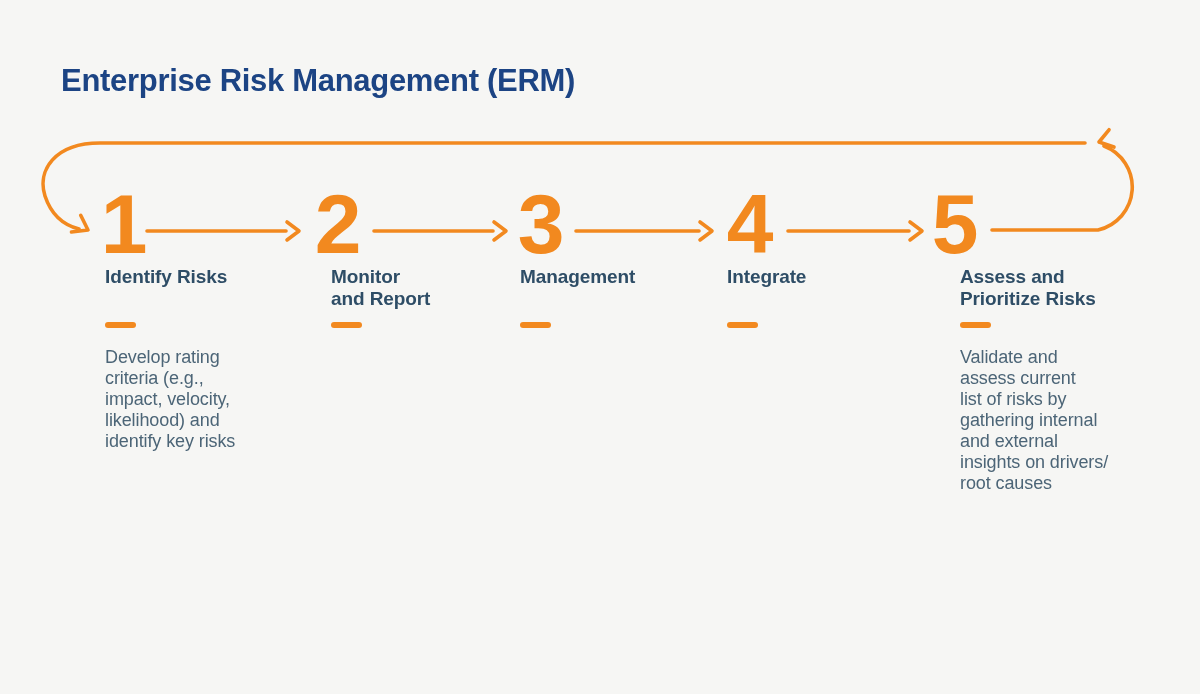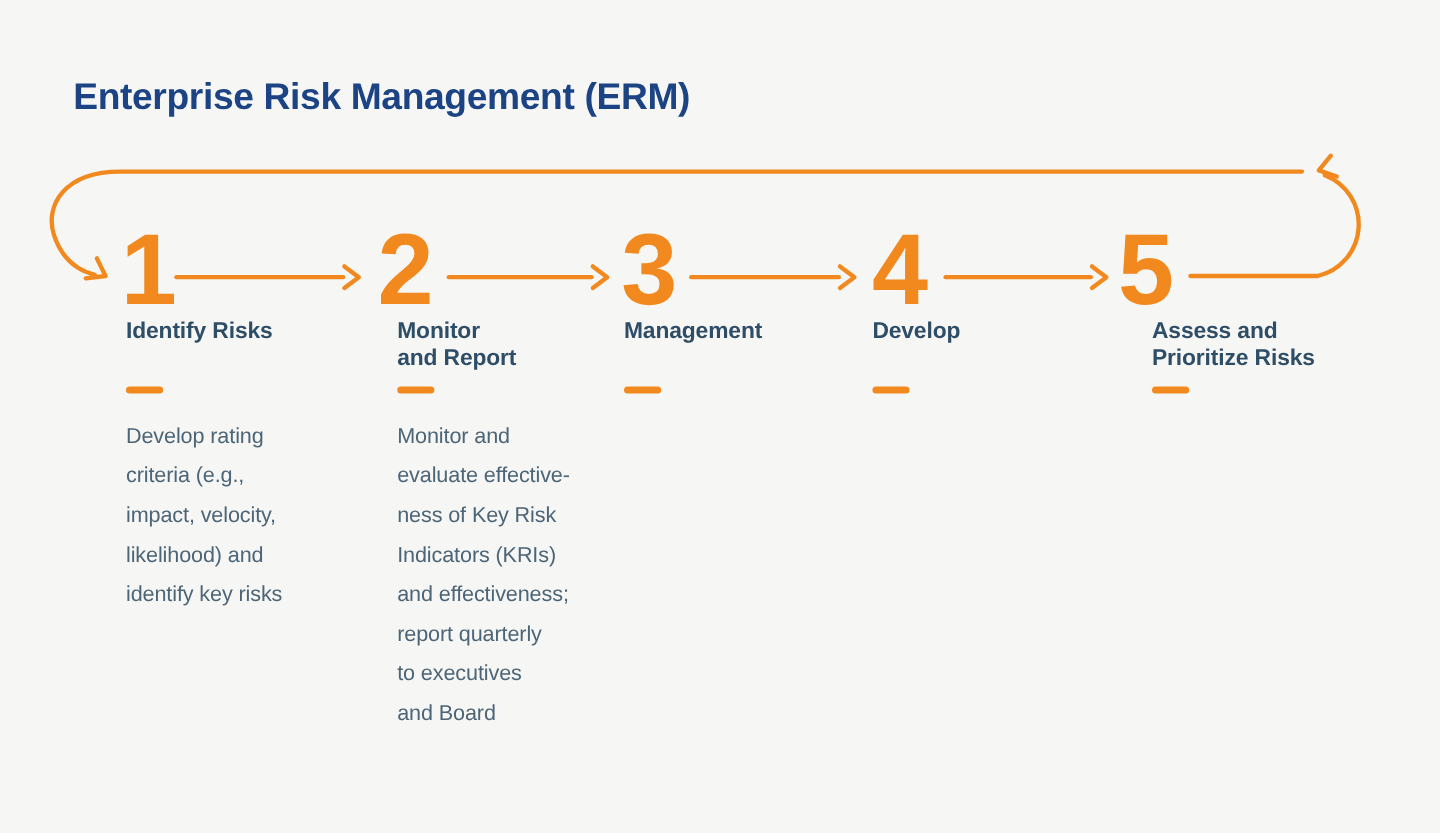--- a/index.html
+++ b/index.html
@@ -144,7 +144,7 @@
   </div>
 
   <div class="step-col col-4">
-    <div class="step-heading">Develop</div>
+    <div class="step-heading">Integrate</div>
     <div class="accent-dash"></div>
   </div>
 

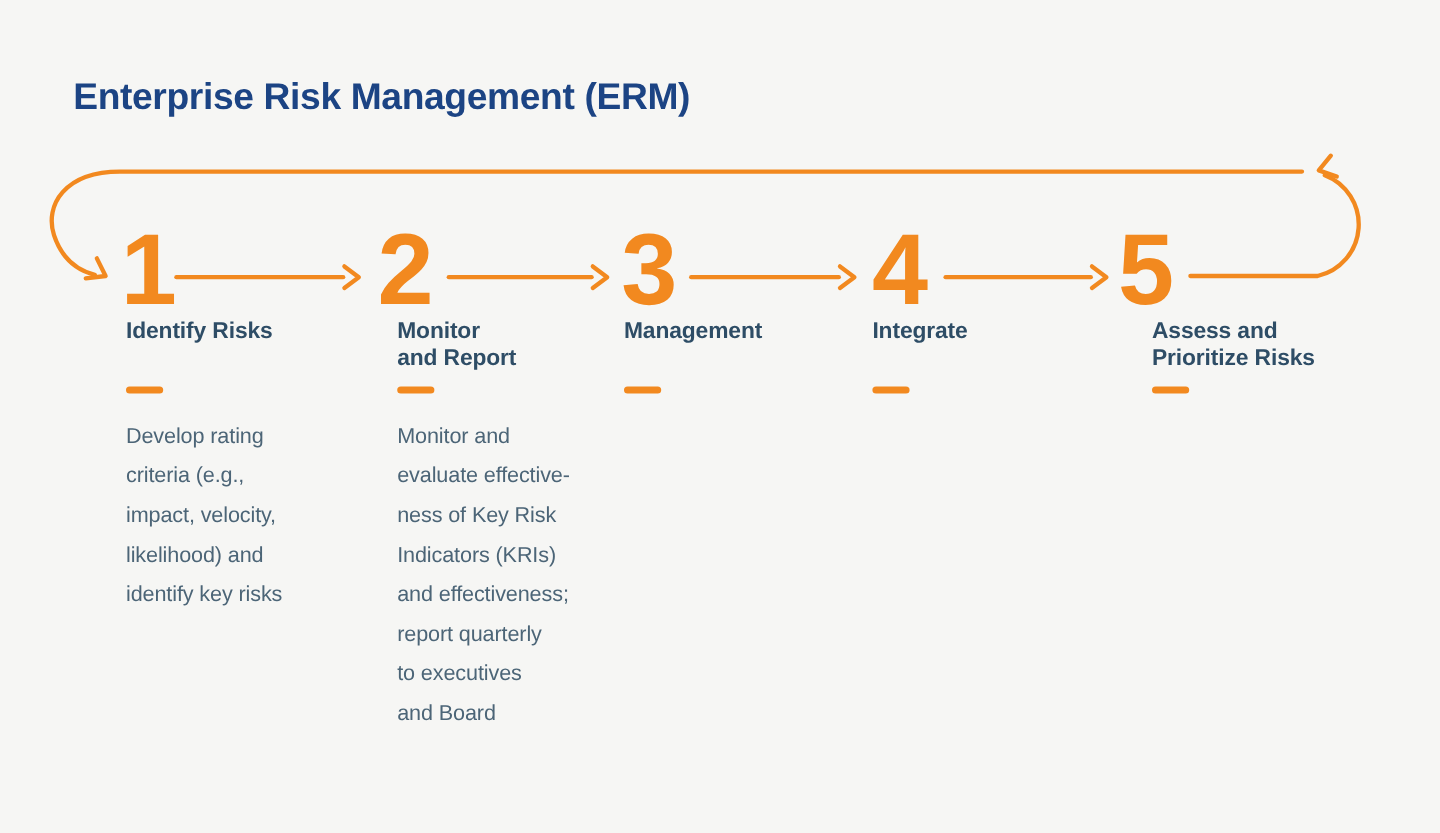--- a/index.html
+++ b/index.html
@@ -62,7 +62,7 @@
   .step-desc{
     margin-top:19px;
     font-size:18px;
-    line-height:33px;
+    line-height:21px;
     color:#4c6577;
     letter-spacing:-0.1px;
     white-space:pre-line;

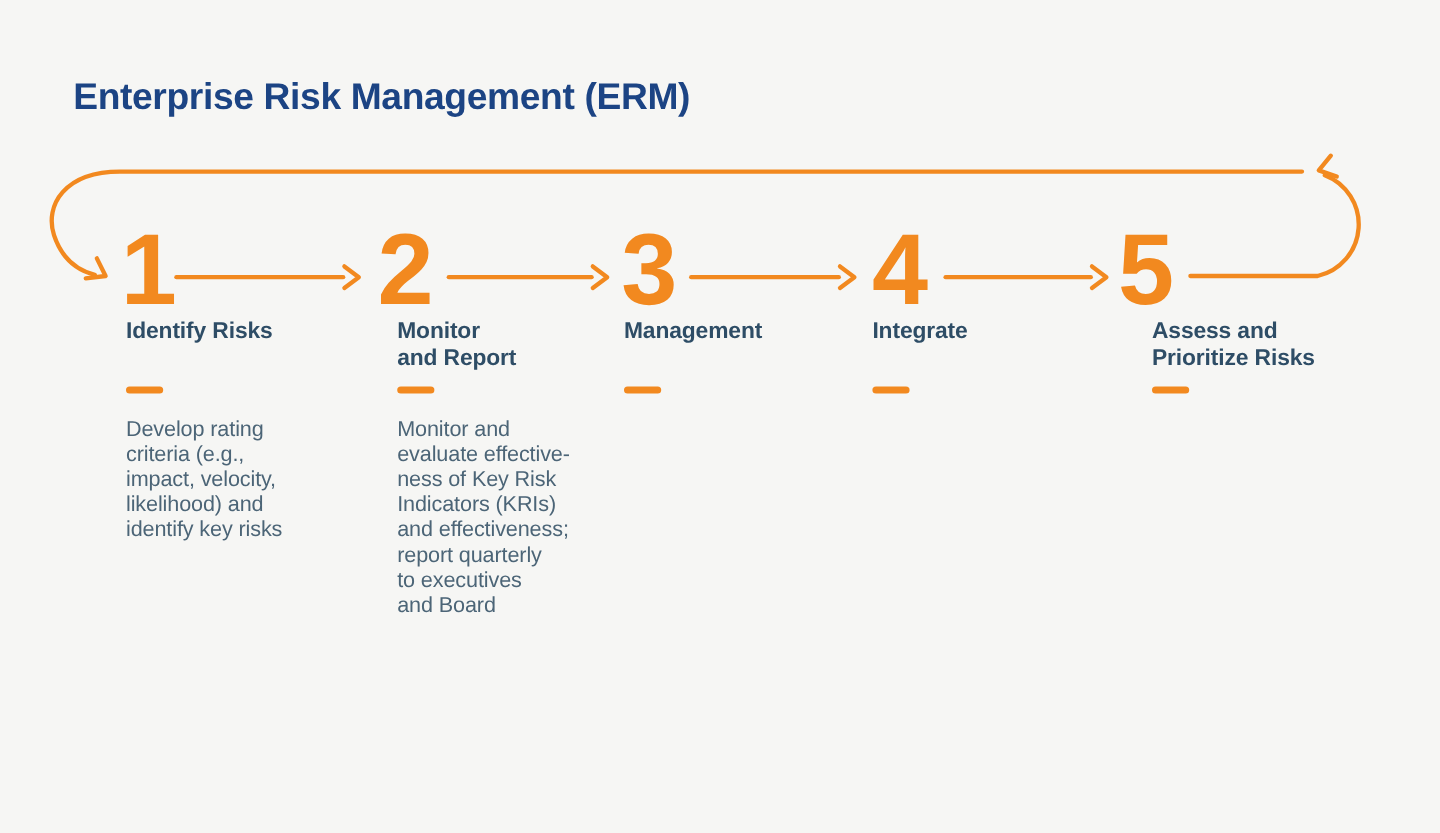--- a/index.html
+++ b/index.html
@@ -128,14 +128,6 @@
     <div class="step-heading">Monitor
 and Report</div>
     <div class="accent-dash"></div>
-    <div class="step-desc">Monitor and
-evaluate effective-
-ness of Key Risk
-Indicators (KRIs)
-and effectiveness;
-report quarterly
-to executives
-and Board</div>
   </div>
 
   <div class="step-col col-3">

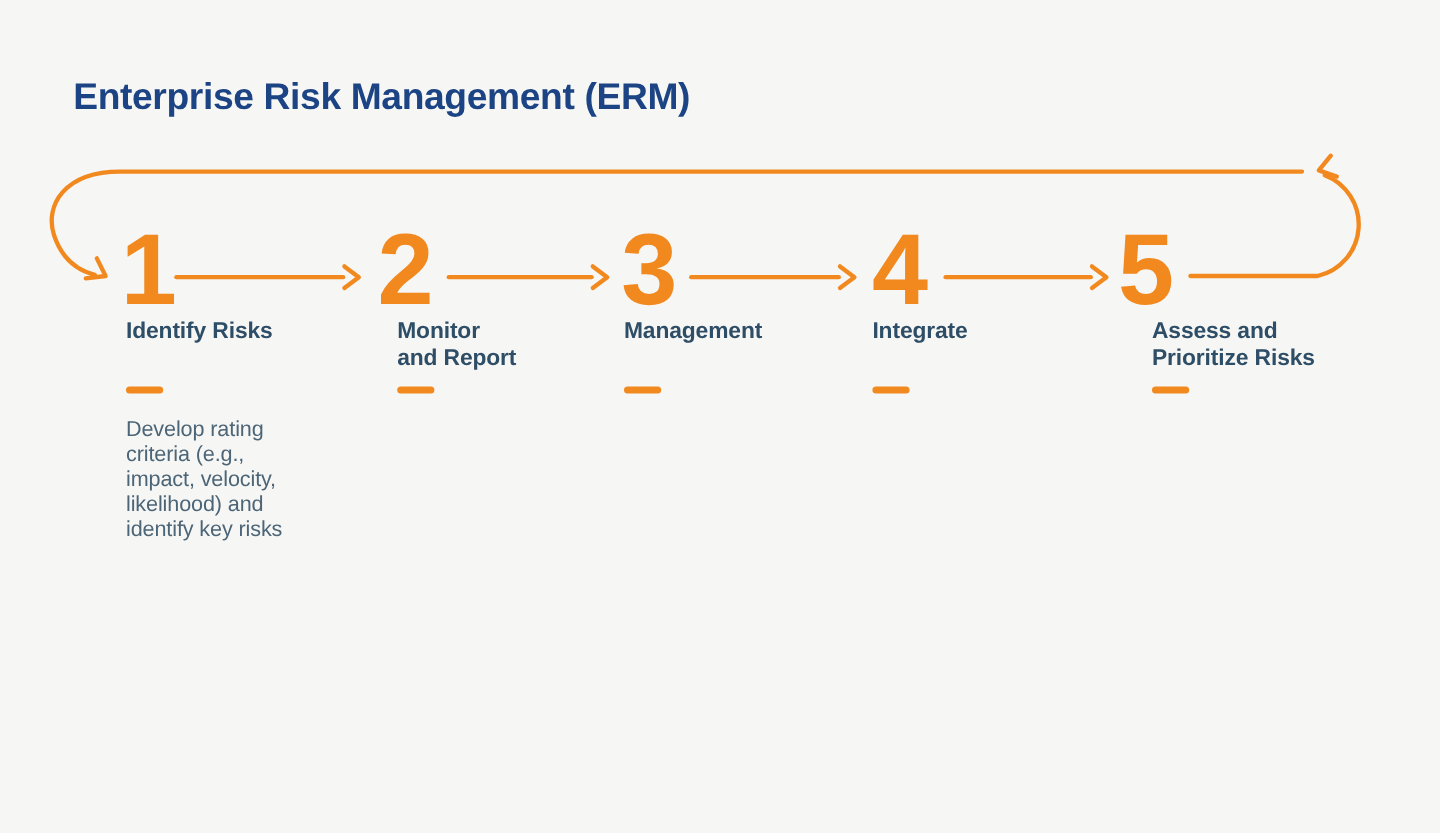--- a/index.html
+++ b/index.html
@@ -144,6 +144,13 @@
     <div class="step-heading">Assess and
 Prioritize Risks</div>
     <div class="accent-dash"></div>
+    <div class="step-desc">Validate and
+assess current
+list of risks by
+gathering internal
+and external
+insights on drivers/
+root causes</div>
   </div>
 
 </div>

